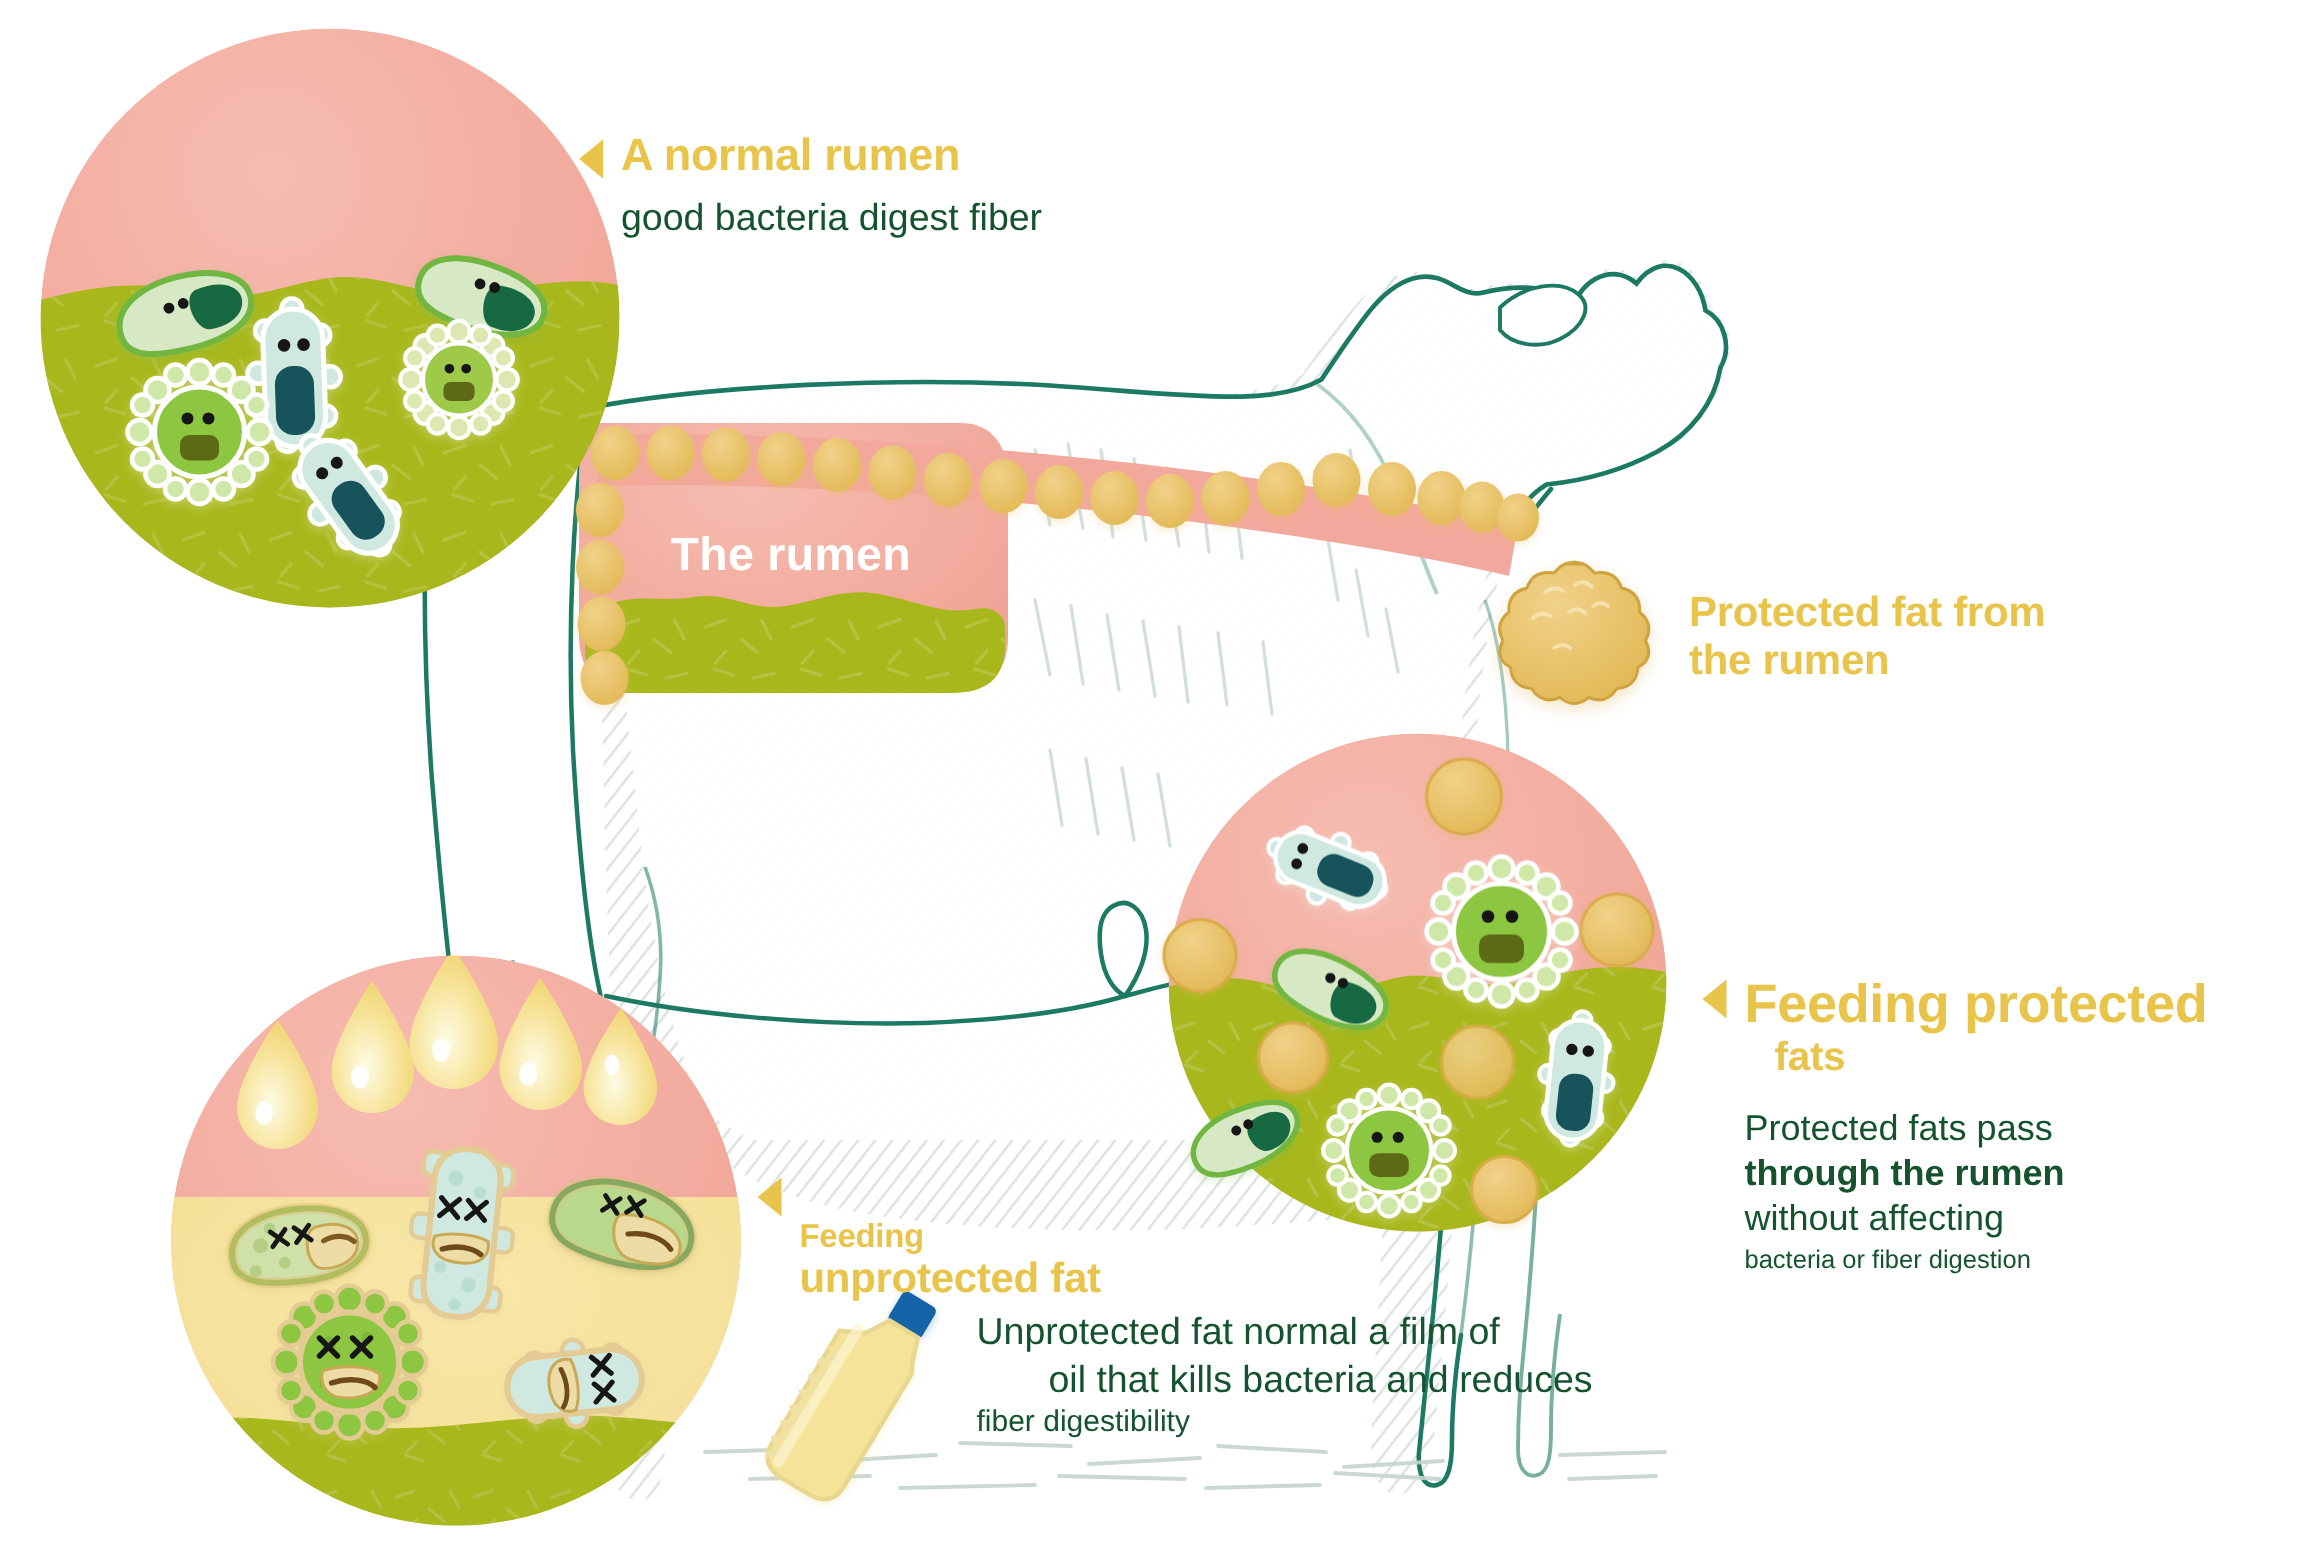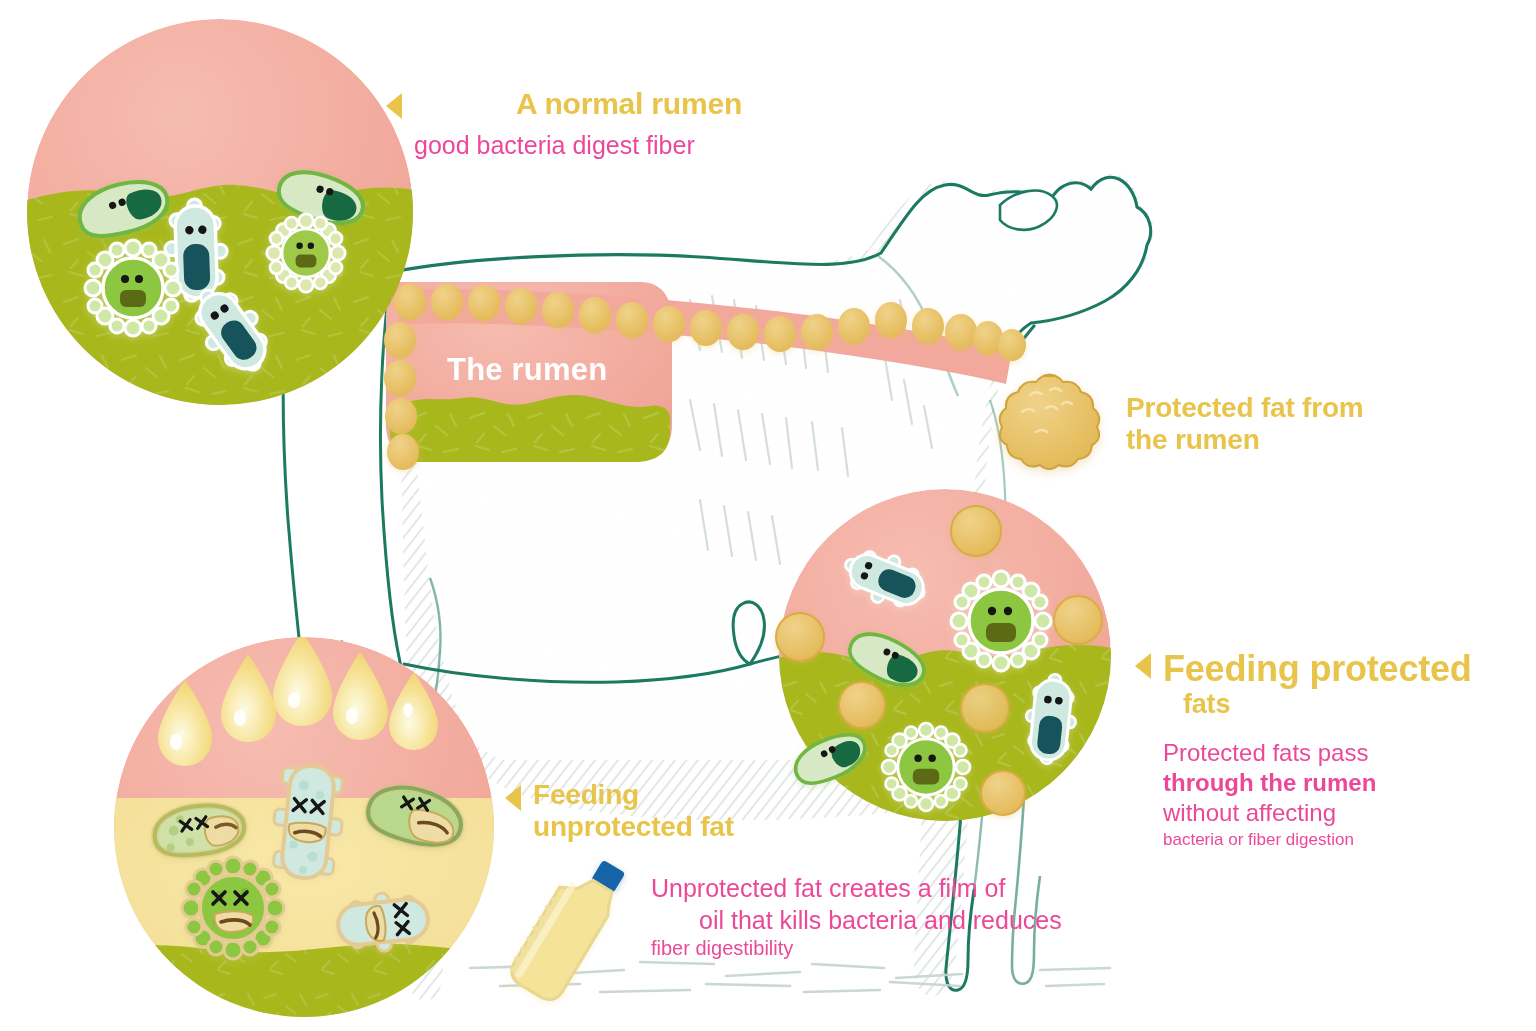--- a/index.html
+++ b/index.html
@@ -719,7 +719,7 @@
 
   <div class="marker" style="left:386px;top:93px;"></div>
   <div class="txtblock" style="left:414px;top:87px;width:430px;">
-    <div class="heading" style="font-size:30px;text-align:center;">A normal rumen</div>
+    <div class="heading" style="font-size:30px;">A normal rumen</div>
     <div class="body" style="font-size:25px;margin-top:9px;">good bacteria digest fiber</div>
   </div>
 

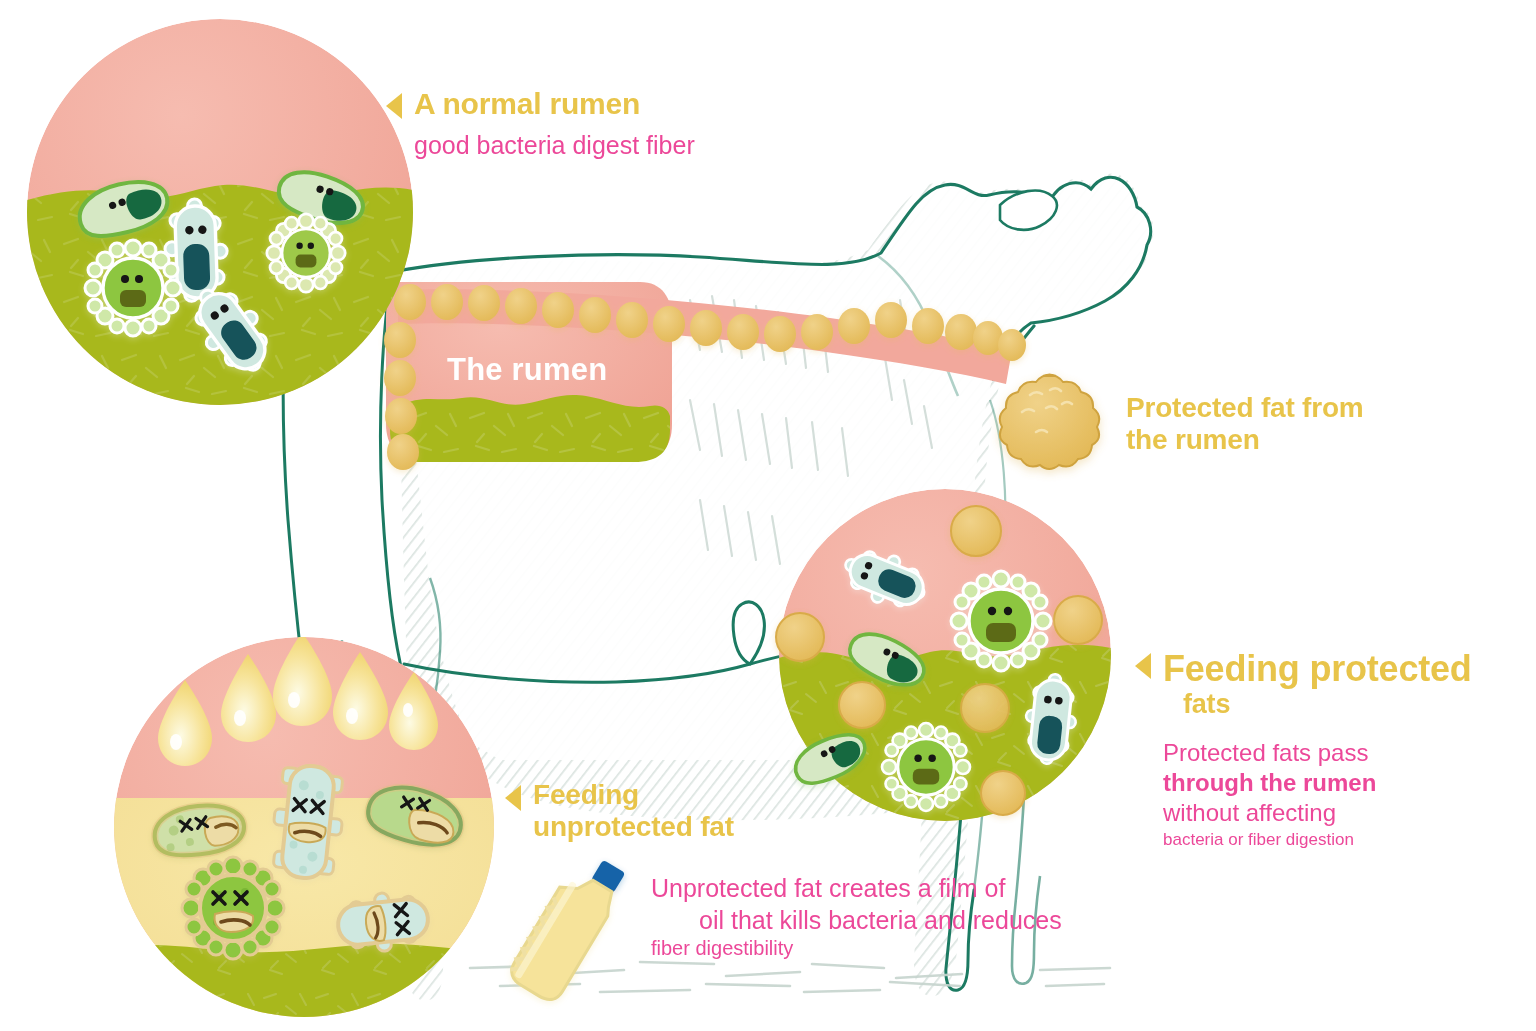--- a/index.html
+++ b/index.html
@@ -14,7 +14,7 @@
     font-family:"Liberation Sans",sans-serif;letter-spacing:-.2px;
   }
   .body{
-    color:#ec4899;line-height:1.26;font-weight:normal;
+    color:#14532d;line-height:1.26;font-weight:normal;
     font-family:"Liberation Sans",sans-serif;
   }
   .marker{

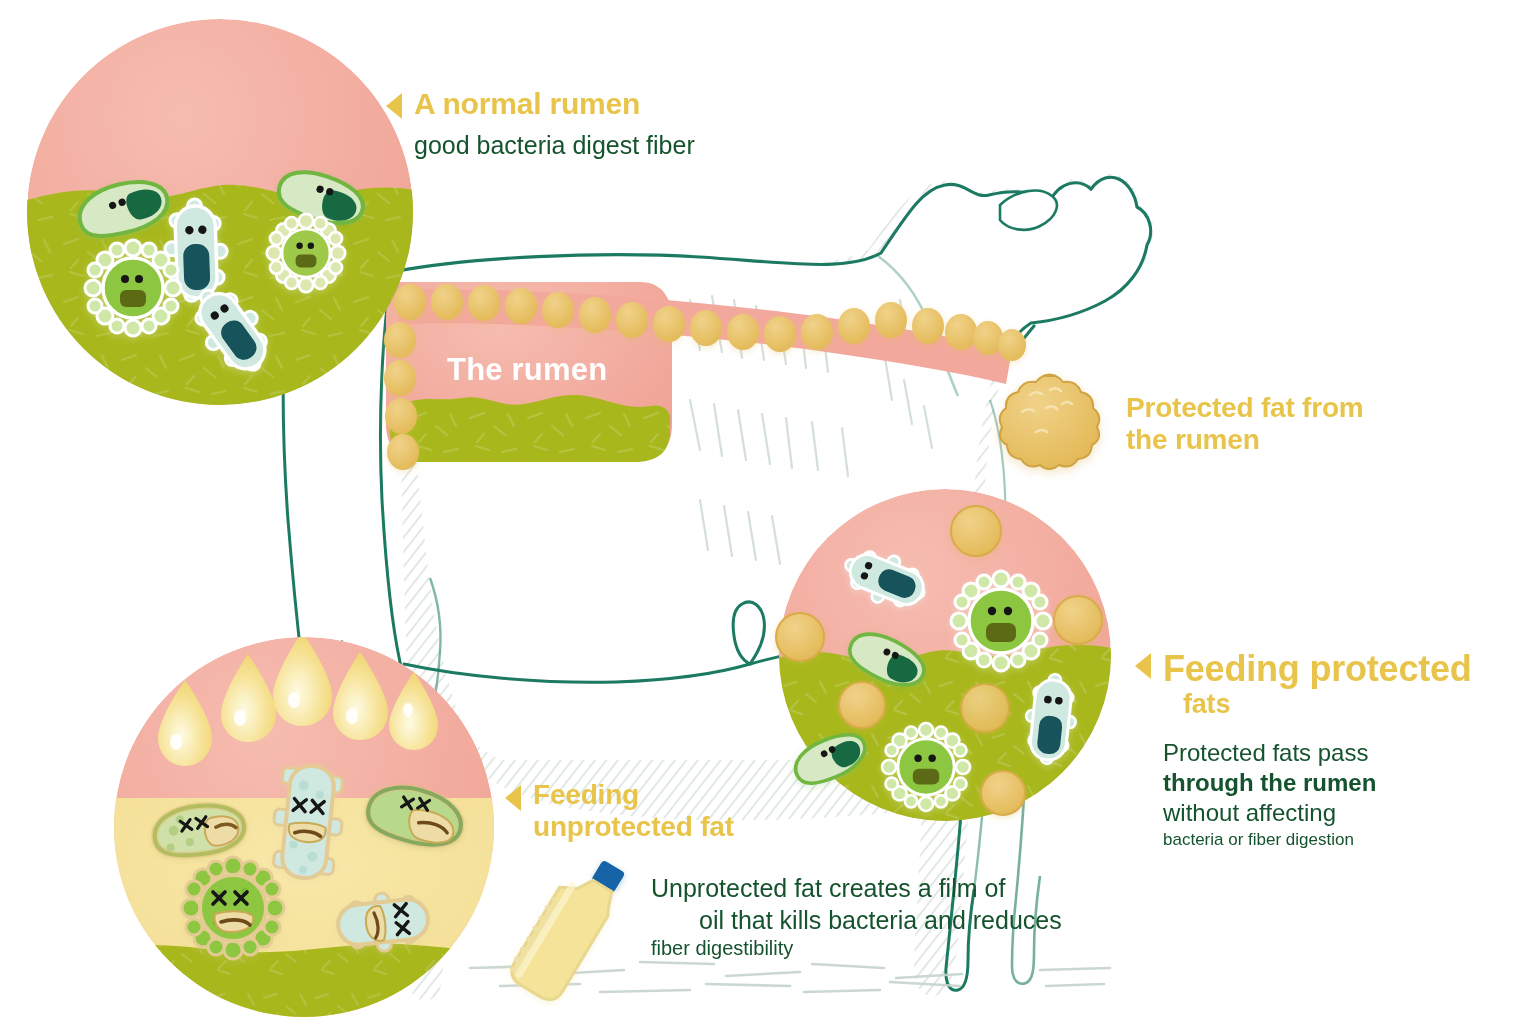--- a/index.html
+++ b/index.html
@@ -742,7 +742,7 @@
 
   <div class="marker" style="left:505px;top:785px;"></div>
   <div class="txtblock" style="left:533px;top:779px;width:330px;">
-    <div class="heading" style="font-size:28px;">Feeding</div>
+    <div class="heading" style="font-size:22px;margin-top:32px;">Feeding</div>
     <div class="heading" style="font-size:28px;">unprotected fat</div>
   </div>
   <div class="txtblock" style="left:651px;top:873px;width:470px;">

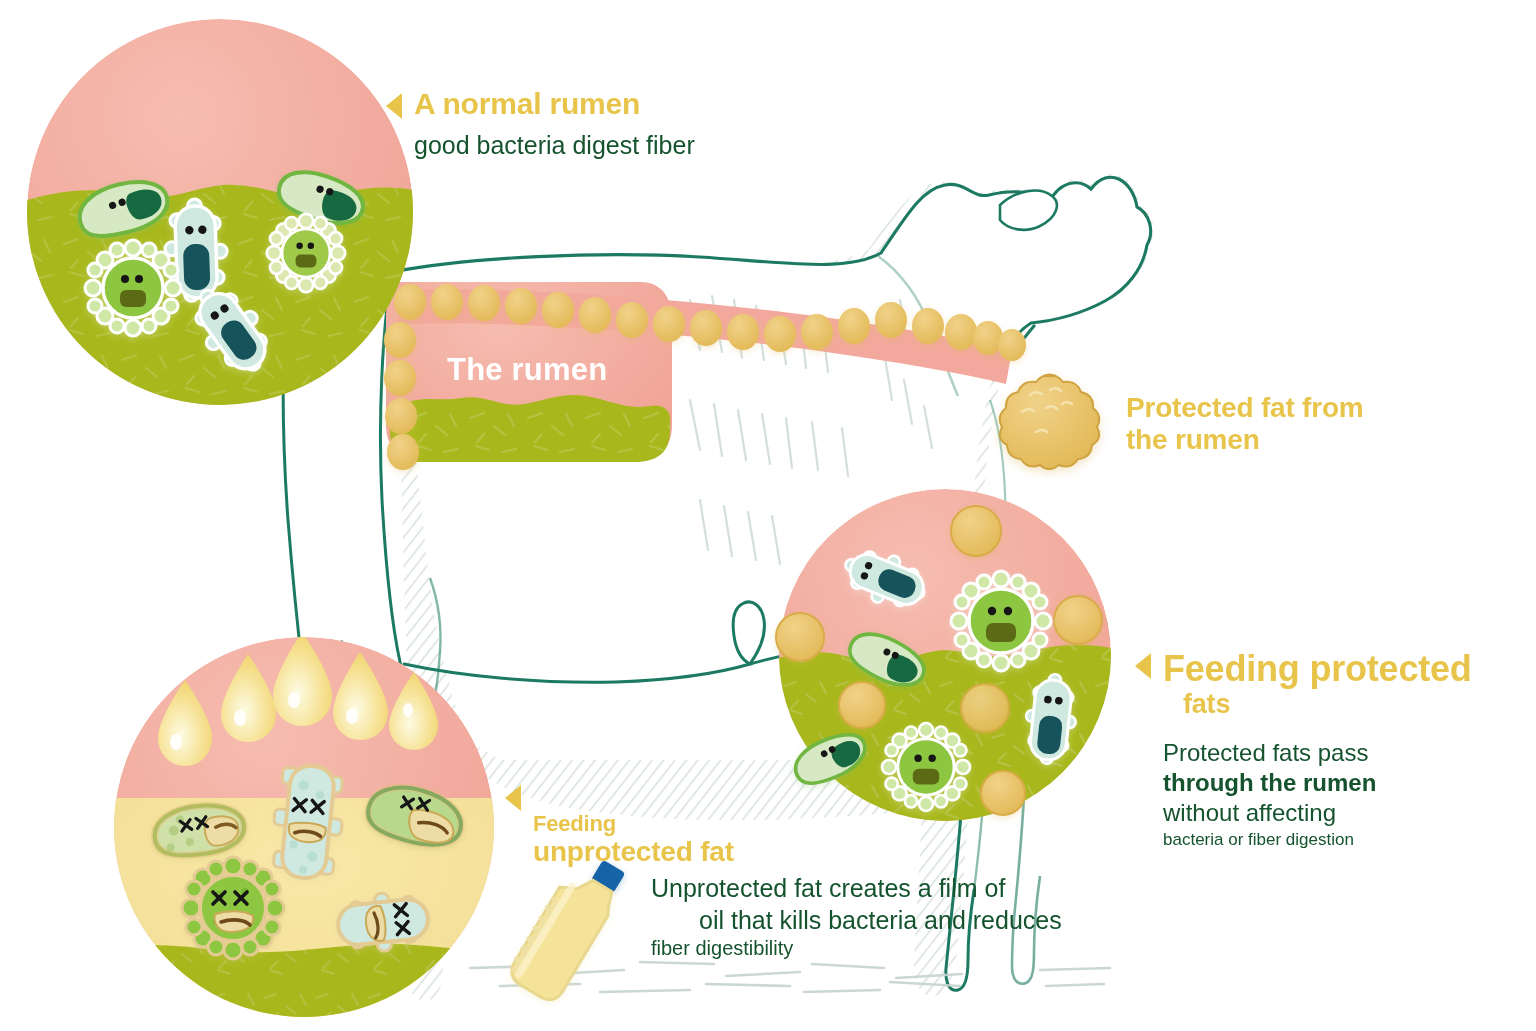--- a/index.html
+++ b/index.html
@@ -746,7 +746,7 @@
     <div class="heading" style="font-size:28px;">unprotected fat</div>
   </div>
   <div class="txtblock" style="left:651px;top:873px;width:470px;">
-    <div class="body" style="font-size:25px;">Unprotected fat creates a film of</div>
+    <div class="body" style="font-size:25px;">Unprotected fat normal a film of</div>
     <div class="body" style="font-size:25px;margin-left:48px;">oil that kills bacteria and reduces</div>
     <div class="body" style="font-size:20px;">fiber digestibility</div>
   </div>

